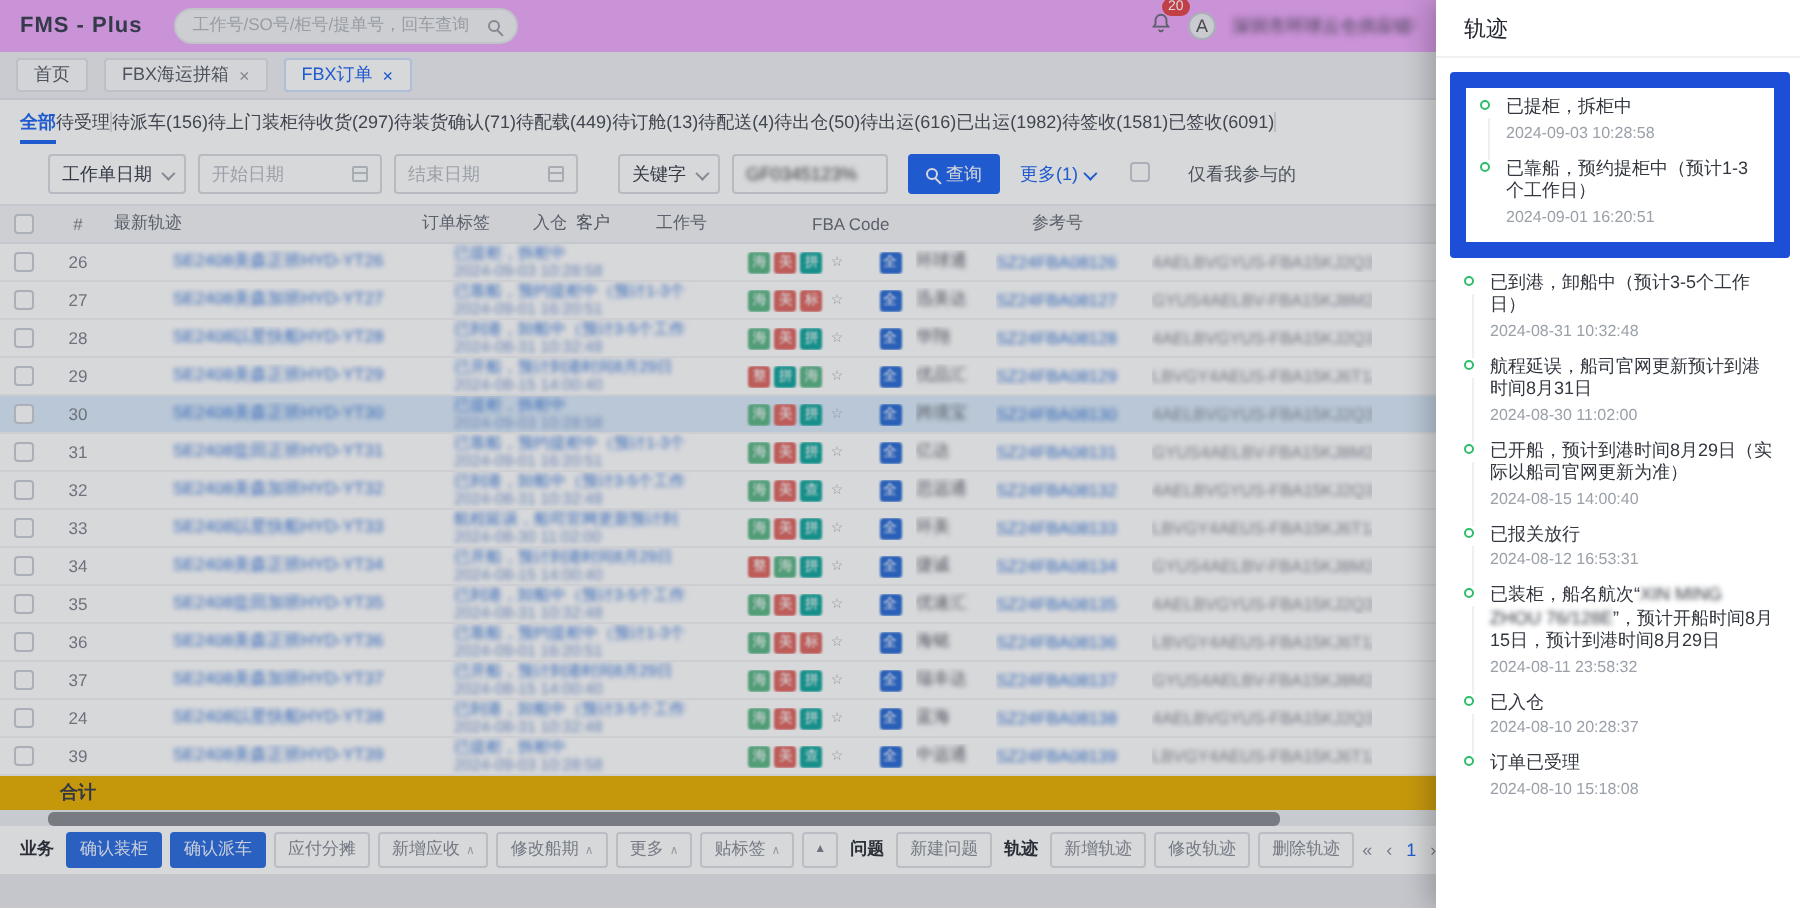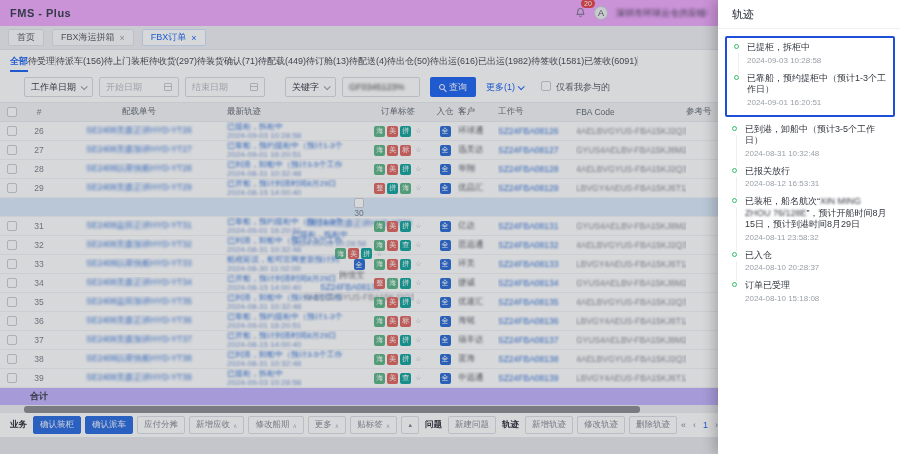--- a/index.html
+++ b/index.html
@@ -114,6 +114,10 @@
 
   <div class="topbar">
     <span class="logo">FMS - Plus</span>
+    <div class="search-pill">
+      <span class="ph">工作号/SO号/柜号/提单号，回车查询</span>
+      <span class="mag"></span>
+    </div>
     <div class="top-right">
       <div class="bell-wrap">
         <svg width="11" height="11" viewBox="0 0 24 24">

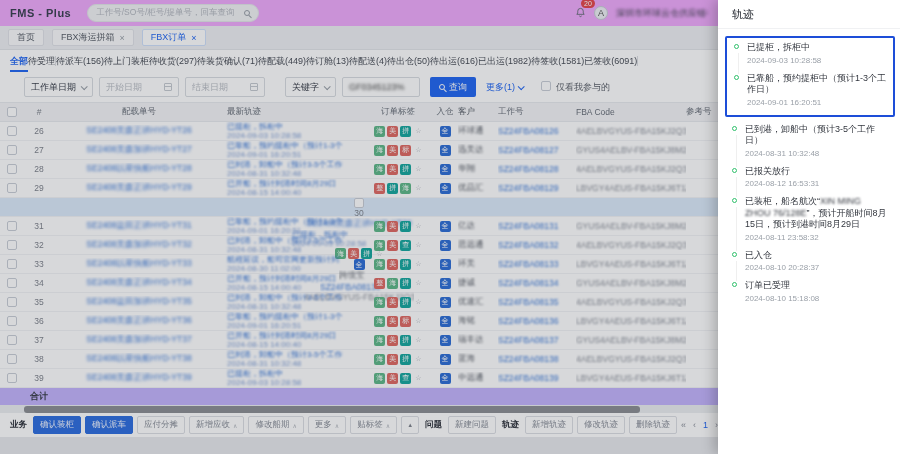--- a/index.html
+++ b/index.html
@@ -105,7 +105,7 @@
   .tline { position:absolute; left:3.5px; top:11px; bottom:-8px; width:1px; background:#efefef; }
   .ttext { font-size:9px; color:#33373f; line-height:11.5px; }
   .tdate { font-size:8px; color:#9aa0a8; line-height:10px; margin-top:2px; }
-  .annotation-box { border:2px solid #1d4ed8; border-radius:2px; margin:0 -7px 7px -7px; padding:4px 7px 0 7px; }
+  .annotation-box { border:8px solid #1d4ed8; border-radius:2px; margin:0 -7px 7px -7px; padding:4px 7px 0 7px; }
 </style>
 </head>
 <body>

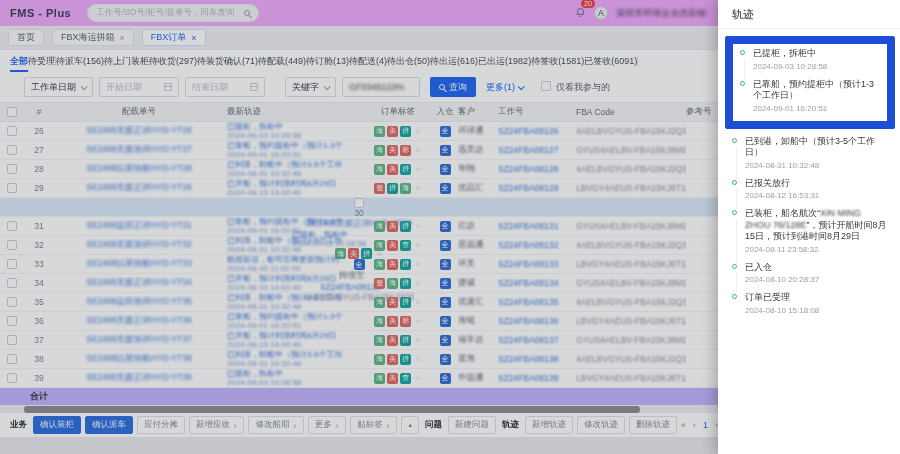--- a/index.html
+++ b/index.html
@@ -41,7 +41,7 @@
   .filterrow { height:30px; display:flex; align-items:center; gap:6px; padding:0 24px; background:#fff; }
   .sel, .dinput, .kinput { height:20px; border:1px solid #d9dce1; border-radius:2px; background:#fff; display:flex; align-items:center; padding:0 6px; font-size:9px; gap:5px; }
   .sel { color:#3a3f4a; }
-  .dinput { color:#b9bdc4; justify-content:space-between; width:80px; }
+  .dinput { color:#b9bdc4; justify-content:space-between; width:92px; }
   .kinput { width:78px; color:#444; }
   .kinput .val { filter:blur(1.4px); white-space:nowrap; overflow:hidden; }
   .chev { width:5px; height:5px; border-right:1.2px solid #9aa0a8; border-bottom:1.2px solid #9aa0a8; transform:rotate(45deg) translateY(-1px); flex-shrink:0; }

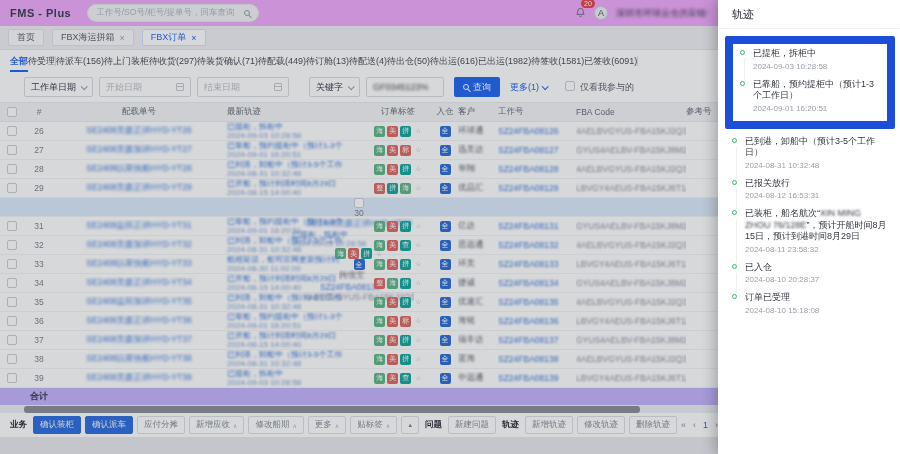--- a/index.html
+++ b/index.html
@@ -50,7 +50,7 @@
   .btn-primary { height:20px; background:#2468f2; color:#fff; border:none; border-radius:2px; padding:0 9px; font-size:9px; display:flex; align-items:center; gap:4px; margin-left:4px; }
   .more-link { color:#2468f2; font-size:9px; display:flex; align-items:center; gap:3px; padding:0 4px; }
   .more-link .chev { border-color:#2468f2; }
-  .chkwrap { display:flex; align-items:flex-start; gap:5px; margin-left:8px; font-size:9px; color:#5a5f68; }
+  .chkwrap { display:flex; align-items:flex-start; gap:19px; margin-left:8px; font-size:9px; color:#5a5f68; }
   .chk { width:10px; height:10px; border:1px solid #c9ced6; border-radius:2px; background:#fff; flex-shrink:0; }
 
   

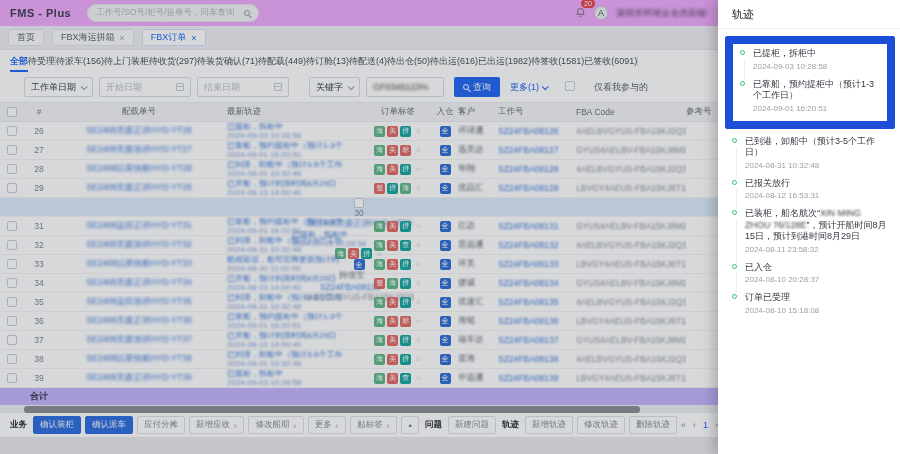--- a/index.html
+++ b/index.html
@@ -202,7 +202,6 @@
         <span class="chk"></span>
       </div>
       <div class="th c1">#</div>
-      <div class="th c2">配载单号</div>
       <div class="th c3">最新轨迹</div>
       <div class="th c4">订单标签</div>
       <div class="th c5">入仓</div>

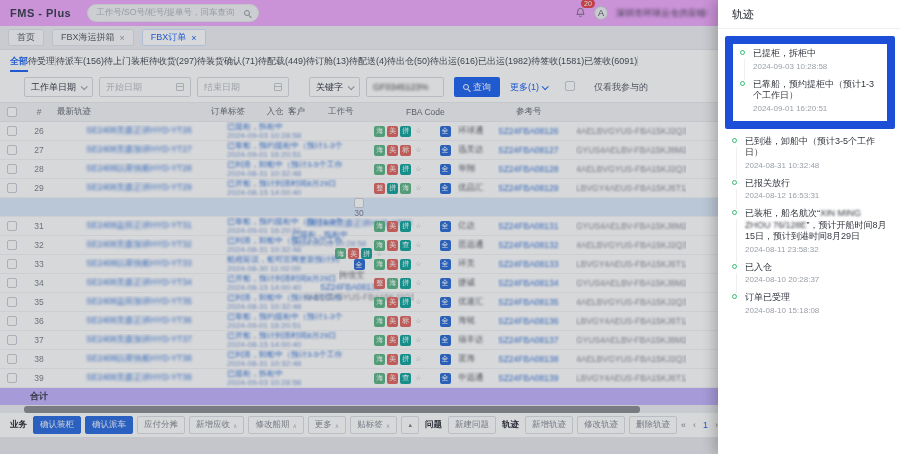--- a/index.html
+++ b/index.html
@@ -654,6 +654,12 @@
       <div class="titem">
         <span class="tdot"></span>
         <span class="tline"></span>
+        <div class="ttext"><span>航程延误，船司官网更新预计到港时间8月31日</span></div>
+        <div class="tdate">2024-08-30 11:02:00</div>
+      </div>
+      <div class="titem">
+        <span class="tdot"></span>
+        <span class="tline"></span>
         <div class="ttext"><span>已报关放行</span></div>
         <div class="tdate">2024-08-12 16:53:31</div>
       </div>

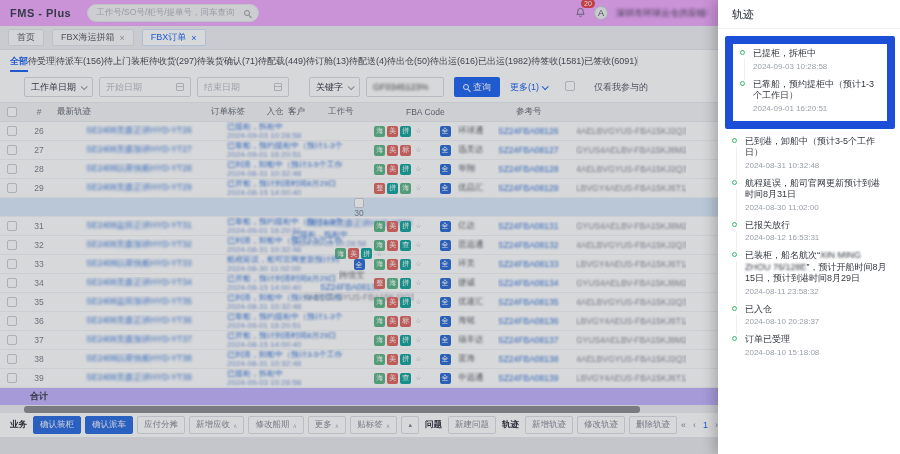--- a/index.html
+++ b/index.html
@@ -56,7 +56,7 @@
   
   .thead { height:20px; background:#f4f5f7; border-top:1px solid #e9ebee; border-bottom:1px solid #e9ebee; display:flex; align-items:center; font-size:8.5px; color:#6a707a; }
   .tr { height:19px; display:flex; align-items:center; border-bottom:1px solid #f2f3f6; font-size:8.5px; background:#fff; }
-  .tr.selected { background:#dcebfa;flex-direction:column; }
+  .tr.selected { background:#dcebfa; }
   .td, .th { flex-shrink:0; overflow:hidden; white-space:nowrap; }
   .th { text-align:left; }
   .c0{width:24px; display:flex; justify-content:center;} .c1{width:30px; text-align:center; color:#80858e;}

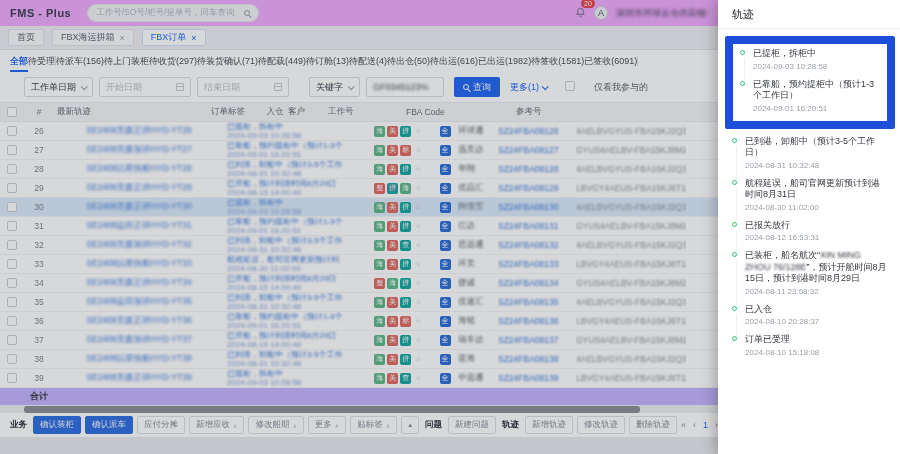--- a/index.html
+++ b/index.html
@@ -660,6 +660,12 @@
       <div class="titem">
         <span class="tdot"></span>
         <span class="tline"></span>
+        <div class="ttext"><span>已开船，预计到港时间8月29日（实际以船司官网更新为准）</span></div>
+        <div class="tdate">2024-08-15 14:00:40</div>
+      </div>
+      <div class="titem">
+        <span class="tdot"></span>
+        <span class="tline"></span>
         <div class="ttext"><span>已报关放行</span></div>
         <div class="tdate">2024-08-12 16:53:31</div>
       </div>

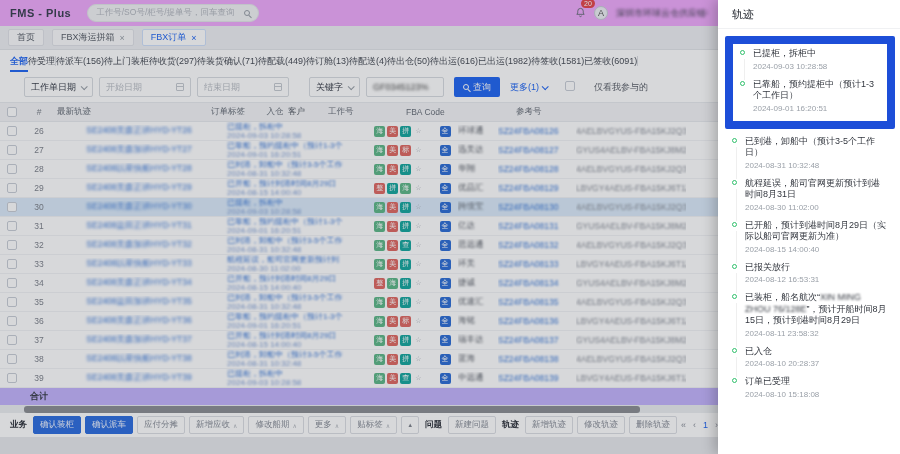--- a/index.html
+++ b/index.html
@@ -515,7 +515,7 @@
         <div class="td c0">
           <span class="chk"></span>
         </div>
-        <div class="td c1">38</div>
+        <div class="td c1">24</div>
         <div class="td c2"><span class="consign">SE2408以星快船HYD-YT38</span></div>
         <div class="td c3 traj">
           <div class="l1">已到港，卸船中（预计3-5个工作</div>

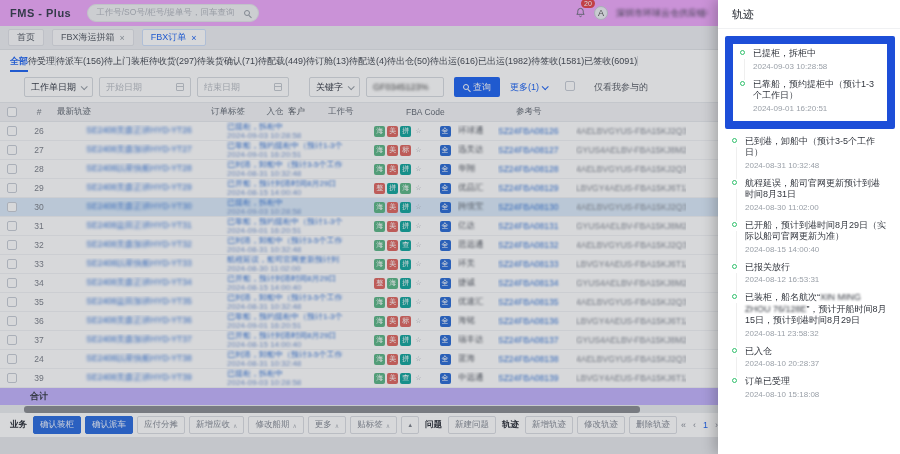--- a/index.html
+++ b/index.html
@@ -75,7 +75,7 @@
   .cust { filter:blur(1.3px); }
   .work { color:#3a78d8; filter:blur(1.3px); }
   .fba { color:#8a8f99; filter:blur(1.3px); }
-  .totalrow { height:18px; display:flex; align-items:center; font-size:9px; font-weight:bold; color:#3a3f4a; border-bottom:1px solid #eceef1; background:#c4b5fd; }
+  .totalrow { height:18px; display:flex; align-items:center; font-size:9px; font-weight:bold; color:#3a3f4a; border-bottom:1px solid #eceef1; background:#eab308; }
   .totalrow span { margin-left:30px; }
 
   

